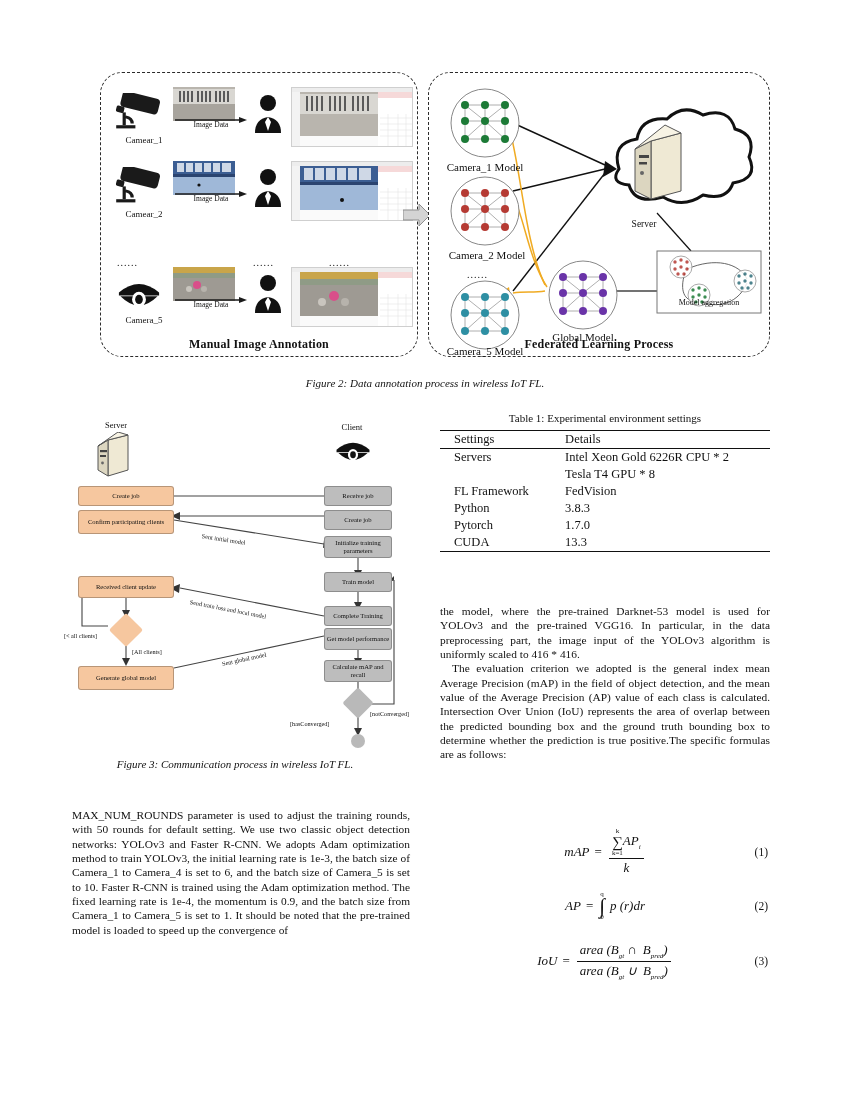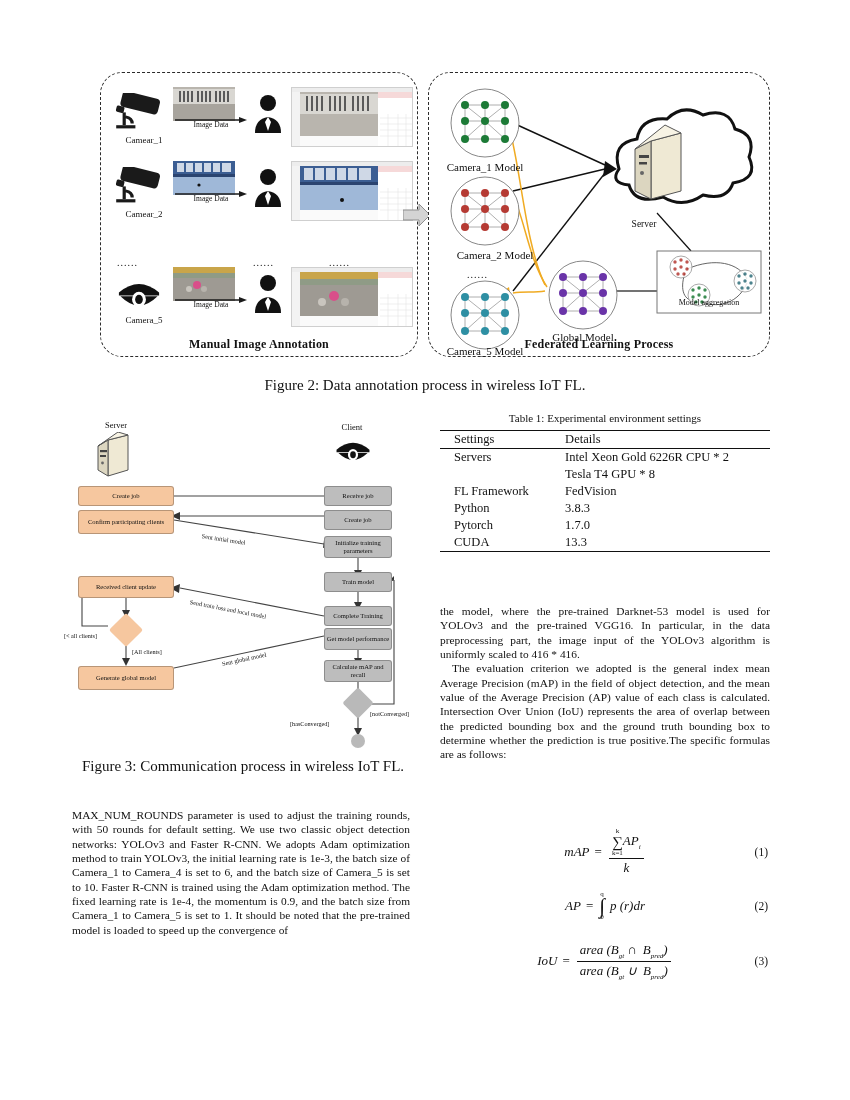--- a/index.html
+++ b/index.html
@@ -473,7 +473,7 @@
           </g>
         </svg>
       </div>
-      <div class="netlbl" style="left:11px;top:176px;">Camera_2 Model</div>
+      <div class="netlbl" style="left:3px;top:176px;">Camera_2 Model</div>
 
       <div class="dots" style="left:38px;top:196px;">......</div>
 

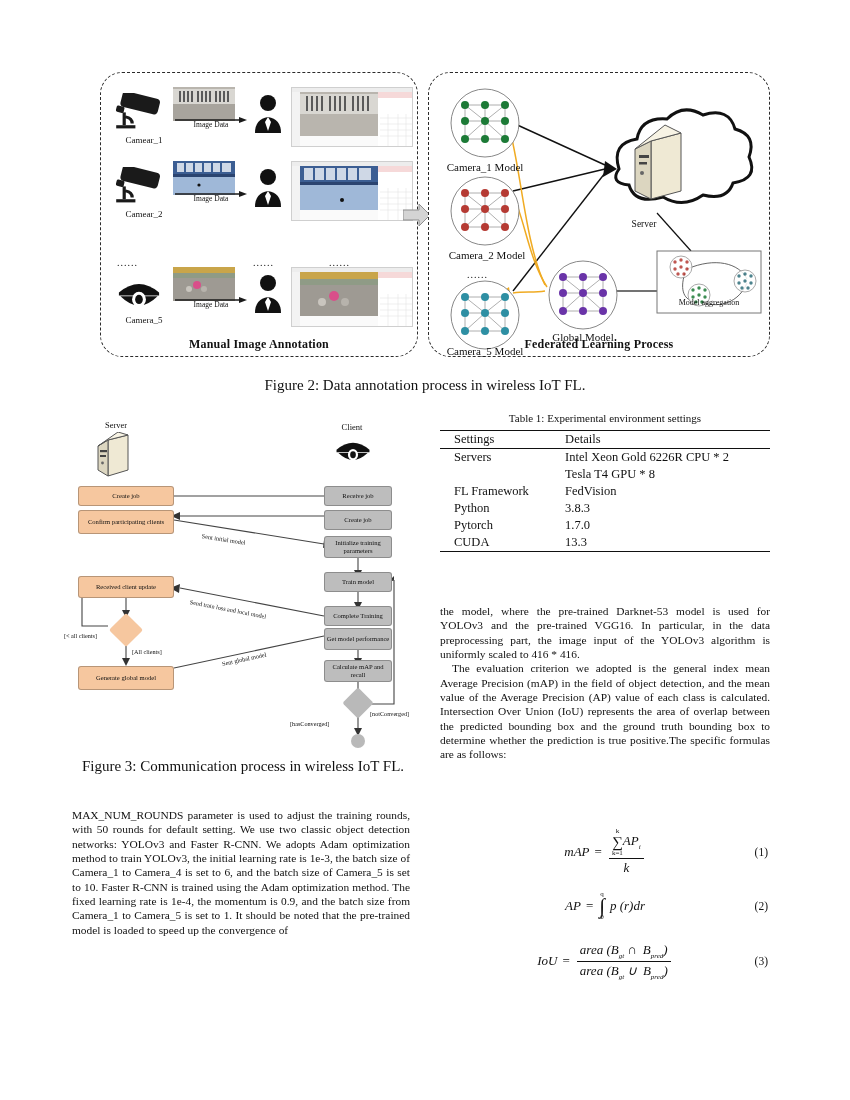--- a/index.html
+++ b/index.html
@@ -42,7 +42,7 @@
   .netlbl{position:absolute;width:110px;text-align:center;font-size:11px;}
 
   
-  .caption{position:absolute;text-align:center;font-size:15px;}
+  .caption{position:absolute;text-align:center;font-size:11px;font-style:italic;}
   #cap2{left:0;top:377px;width:850px;}
   #cap3{left:68px;top:758px;width:350px;}
 

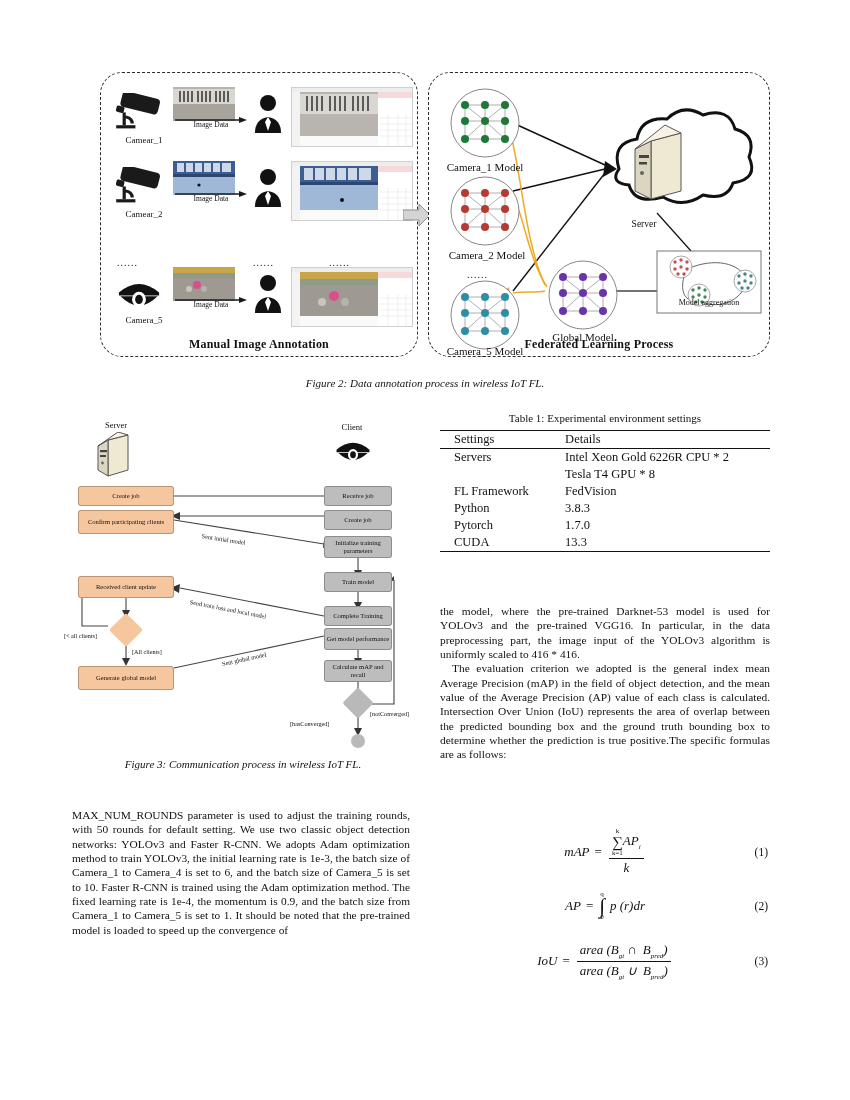--- a/index.html
+++ b/index.html
@@ -44,7 +44,7 @@
   
   .caption{position:absolute;text-align:center;font-size:11px;font-style:italic;}
   #cap2{left:0;top:377px;width:850px;}
-  #cap3{left:68px;top:758px;width:350px;}
+  #cap3{left:60px;top:758px;width:350px;}
 
   
   #tablewrap{position:absolute;left:440px;top:412px;width:330px;}

